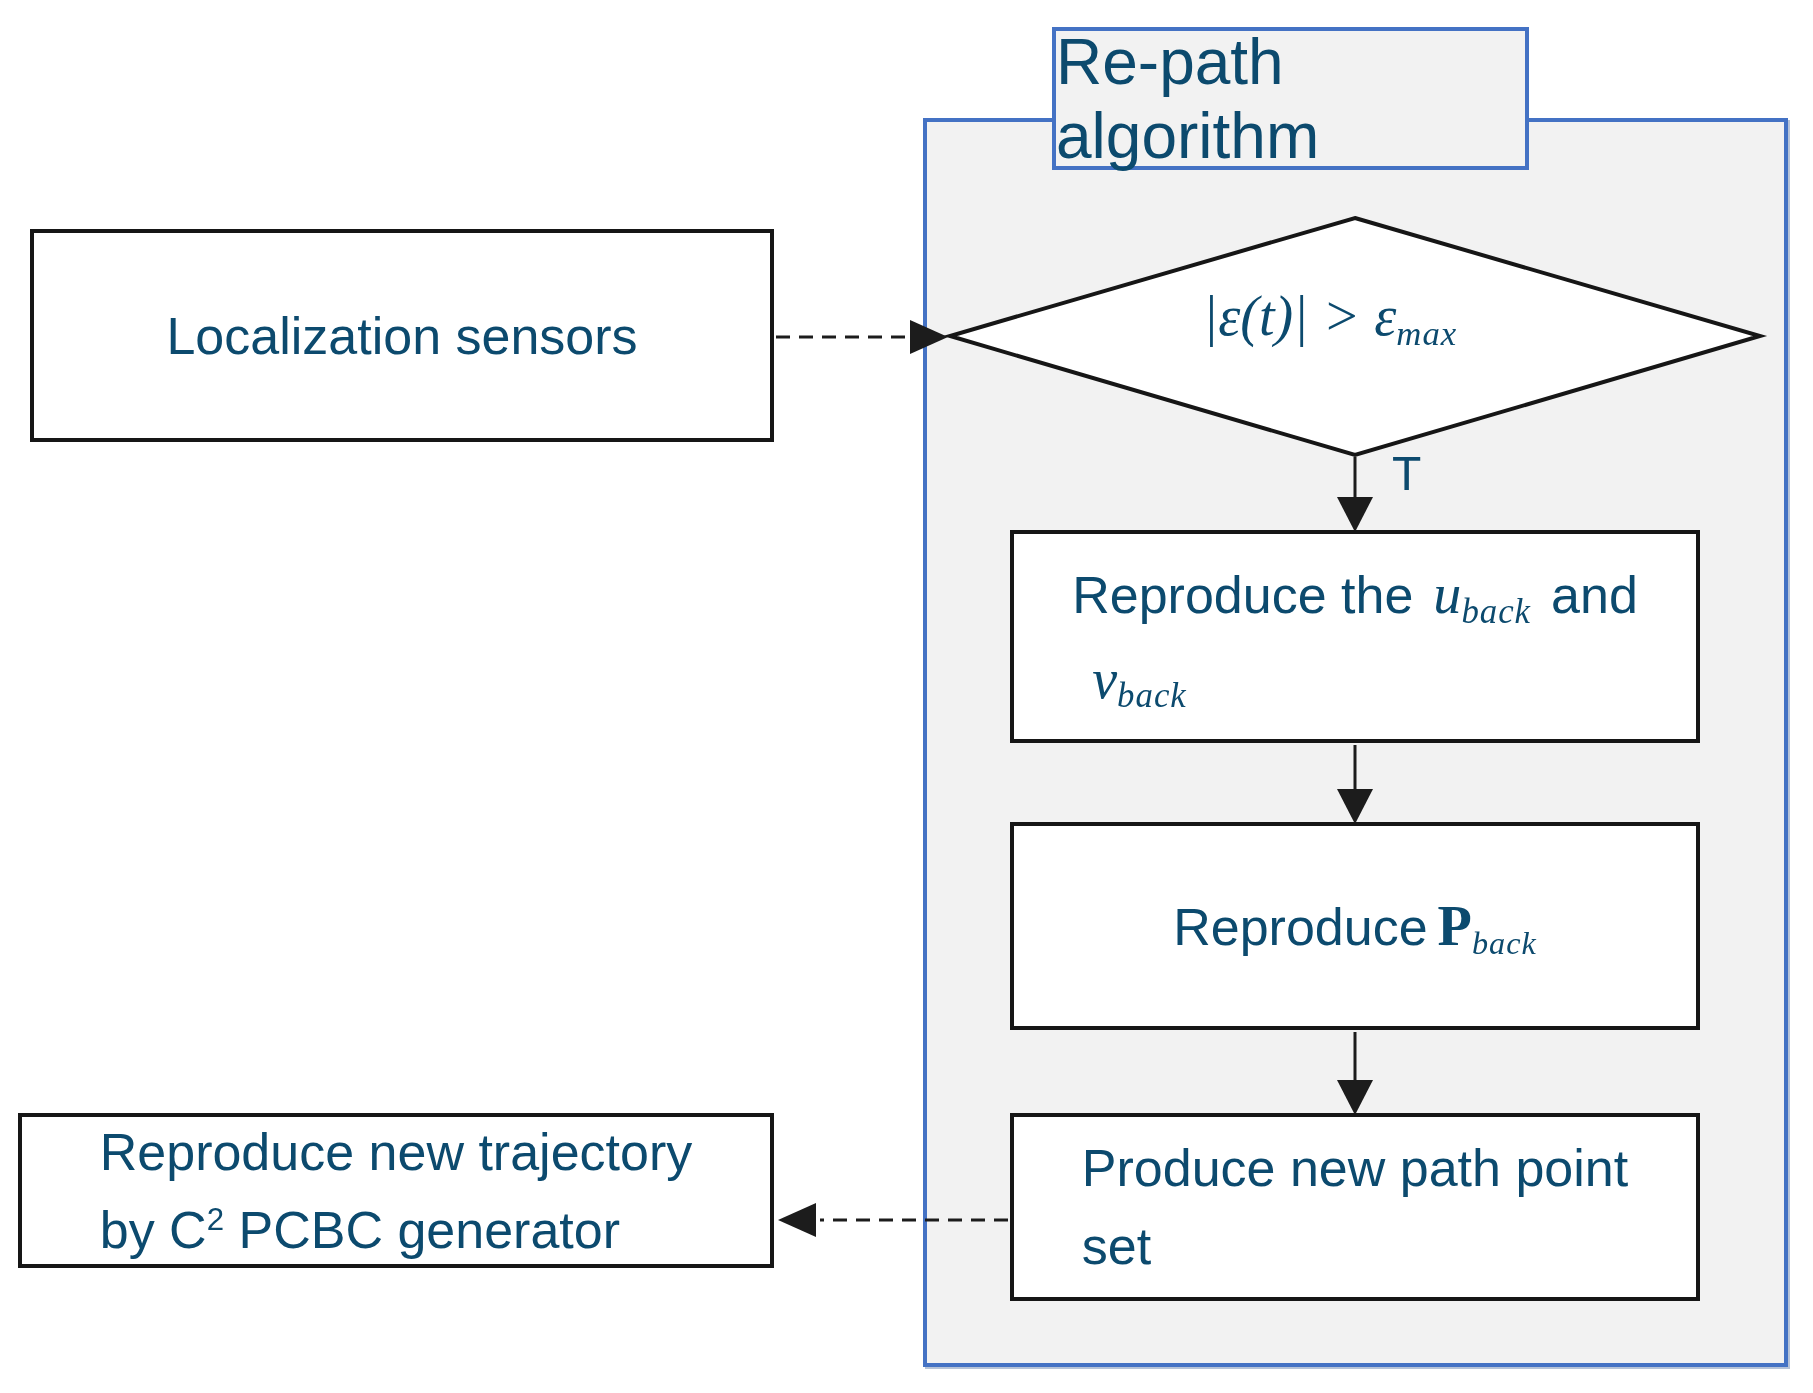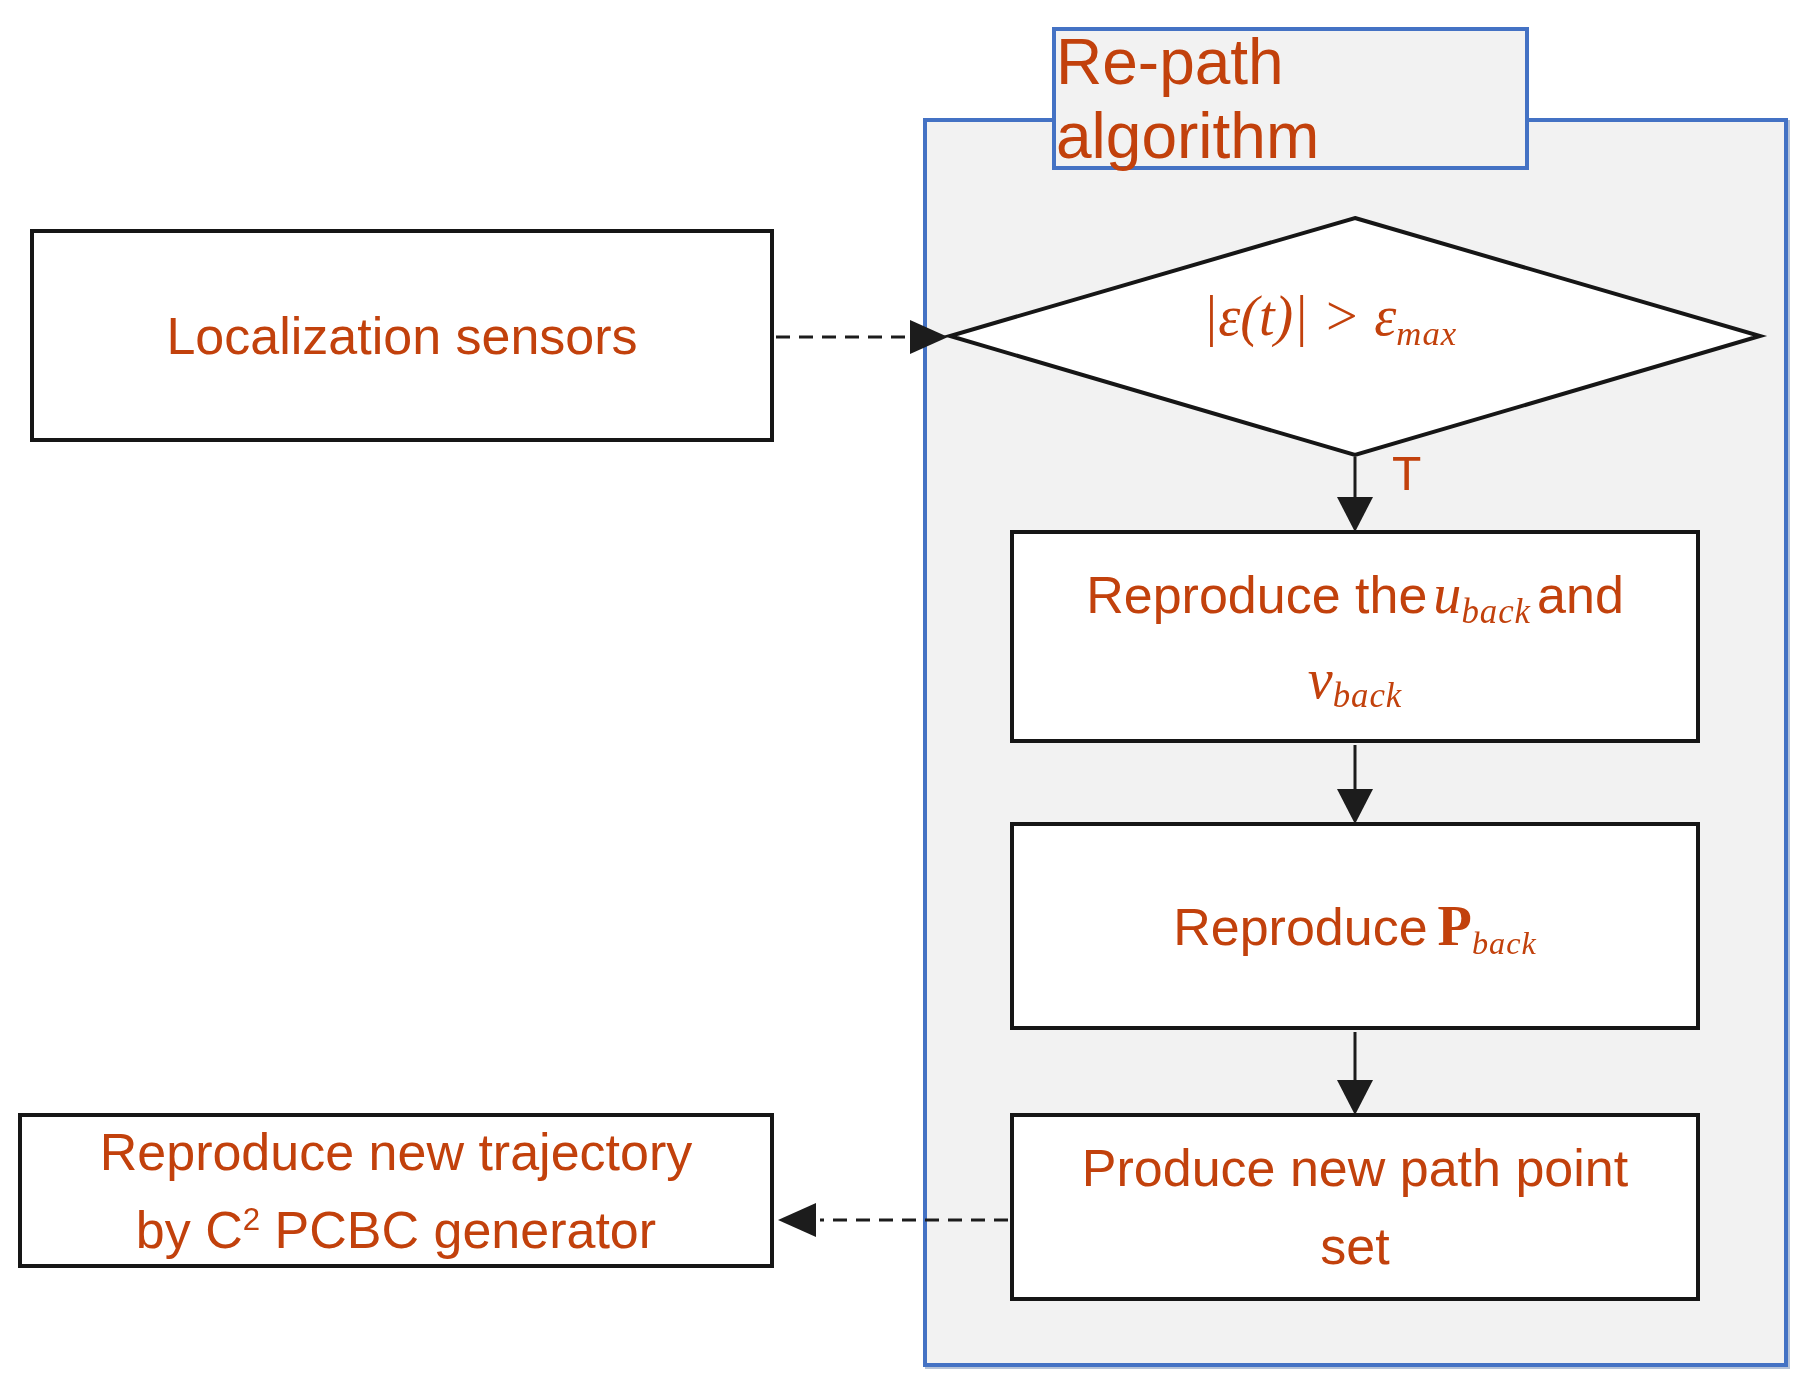--- a/index.html
+++ b/index.html
@@ -5,7 +5,7 @@
   html,body{margin:0;padding:0;background:#ffffff;}
   #stage{
     position:relative;width:1813px;height:1393px;background:#ffffff;overflow:hidden;
-    font-family:"Liberation Sans",sans-serif;color:#c2410c;
+    font-family:"Liberation Sans",sans-serif;color:#0c4a6e;
   }
   .abs{position:absolute;box-sizing:border-box;}
   

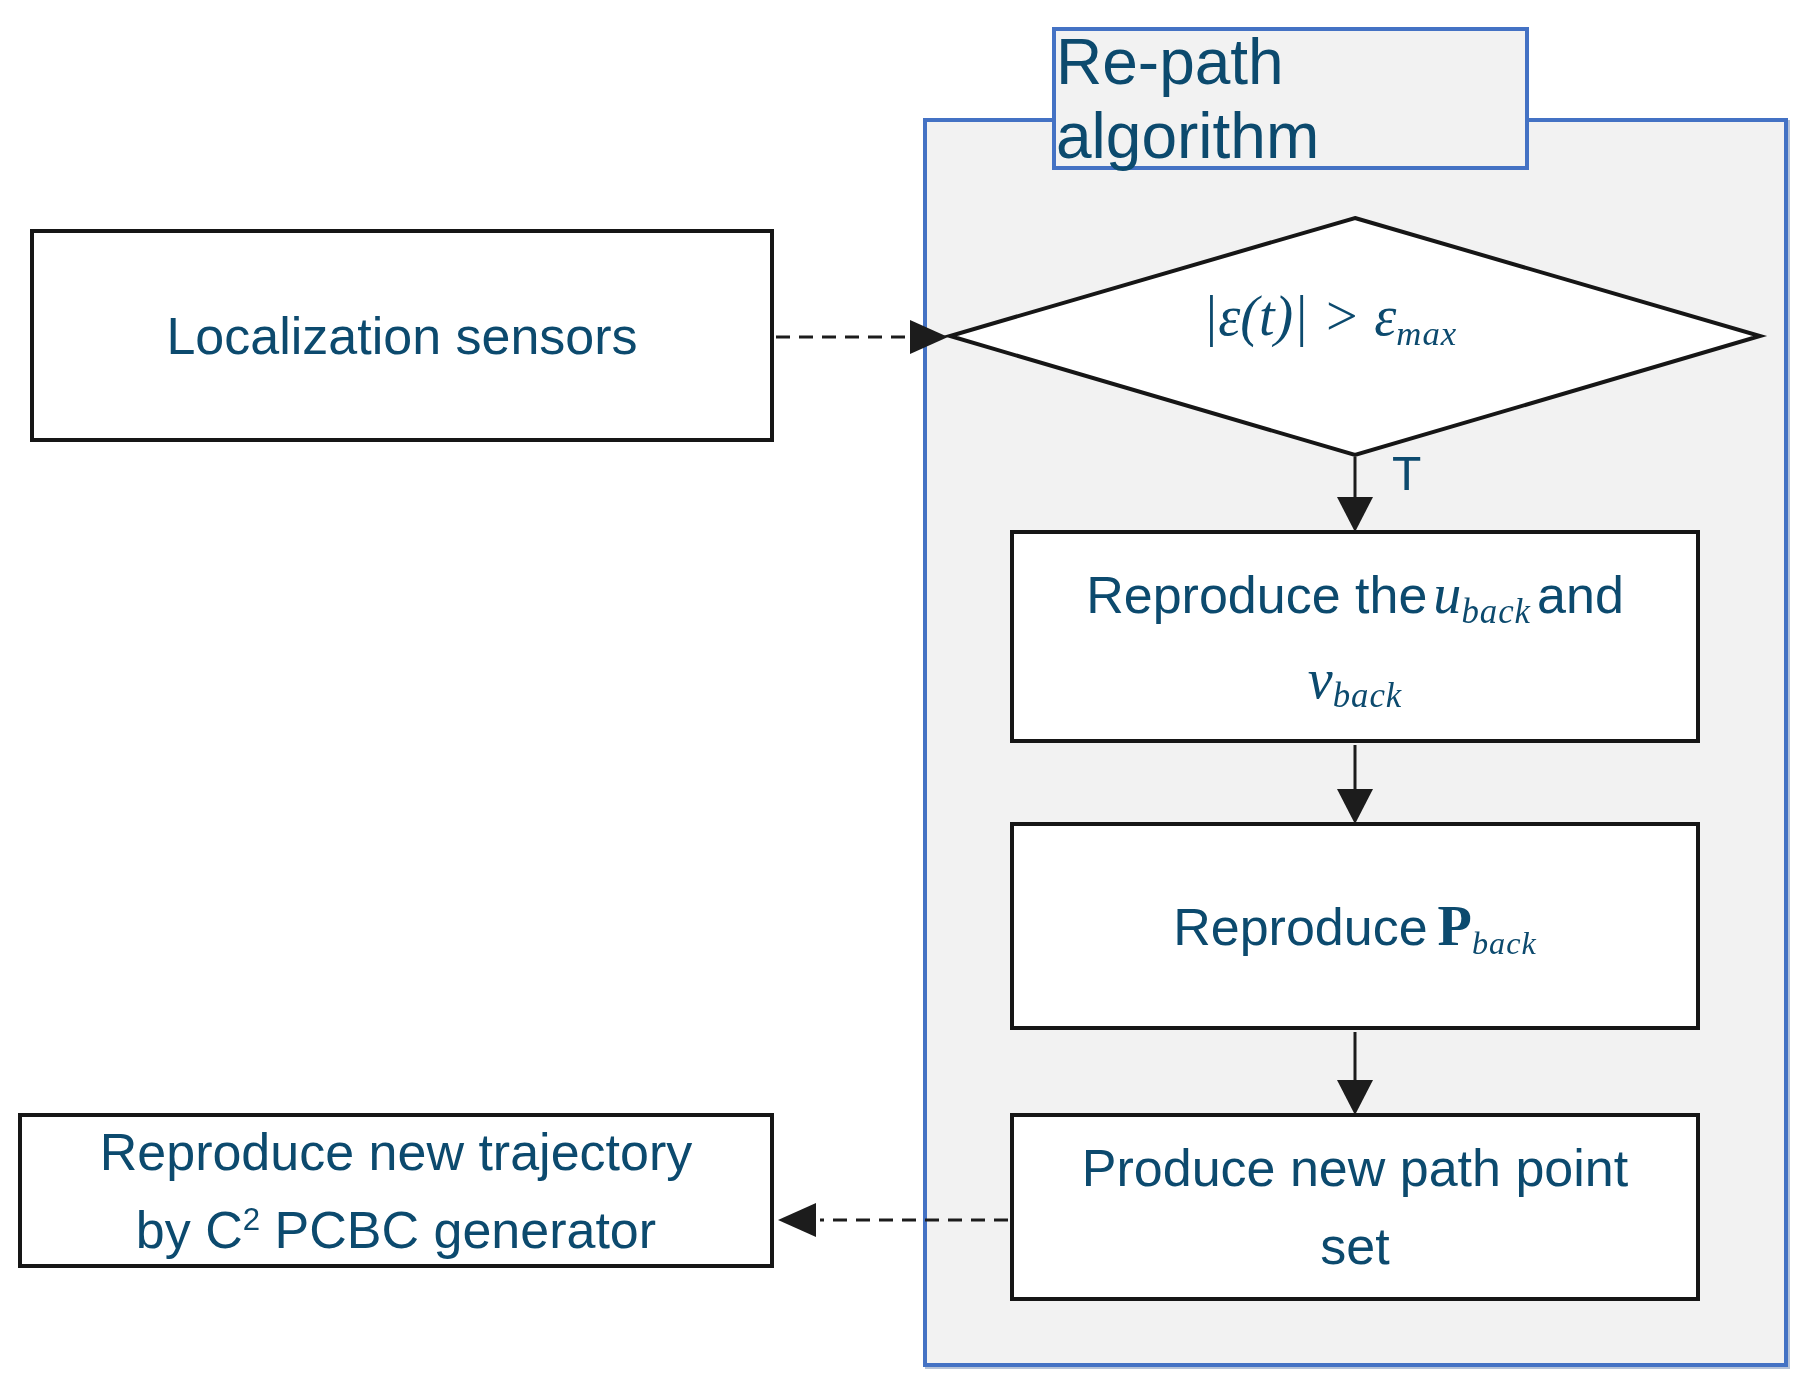--- a/index.html
+++ b/index.html
@@ -26,7 +26,7 @@
   .node{
     background:#ffffff;border:4px solid #161616;
     display:flex;align-items:center;justify-content:center;
-    text-align:center;font-size:52px;line-height:1.5;z-index:2;
+    font-size:52px;line-height:1.5;z-index:2;
   }
   #node-localization{left:30px;top:229px;width:744px;height:213px;}
   #node-estimate{left:1010px;top:530px;width:690px;height:213px;}

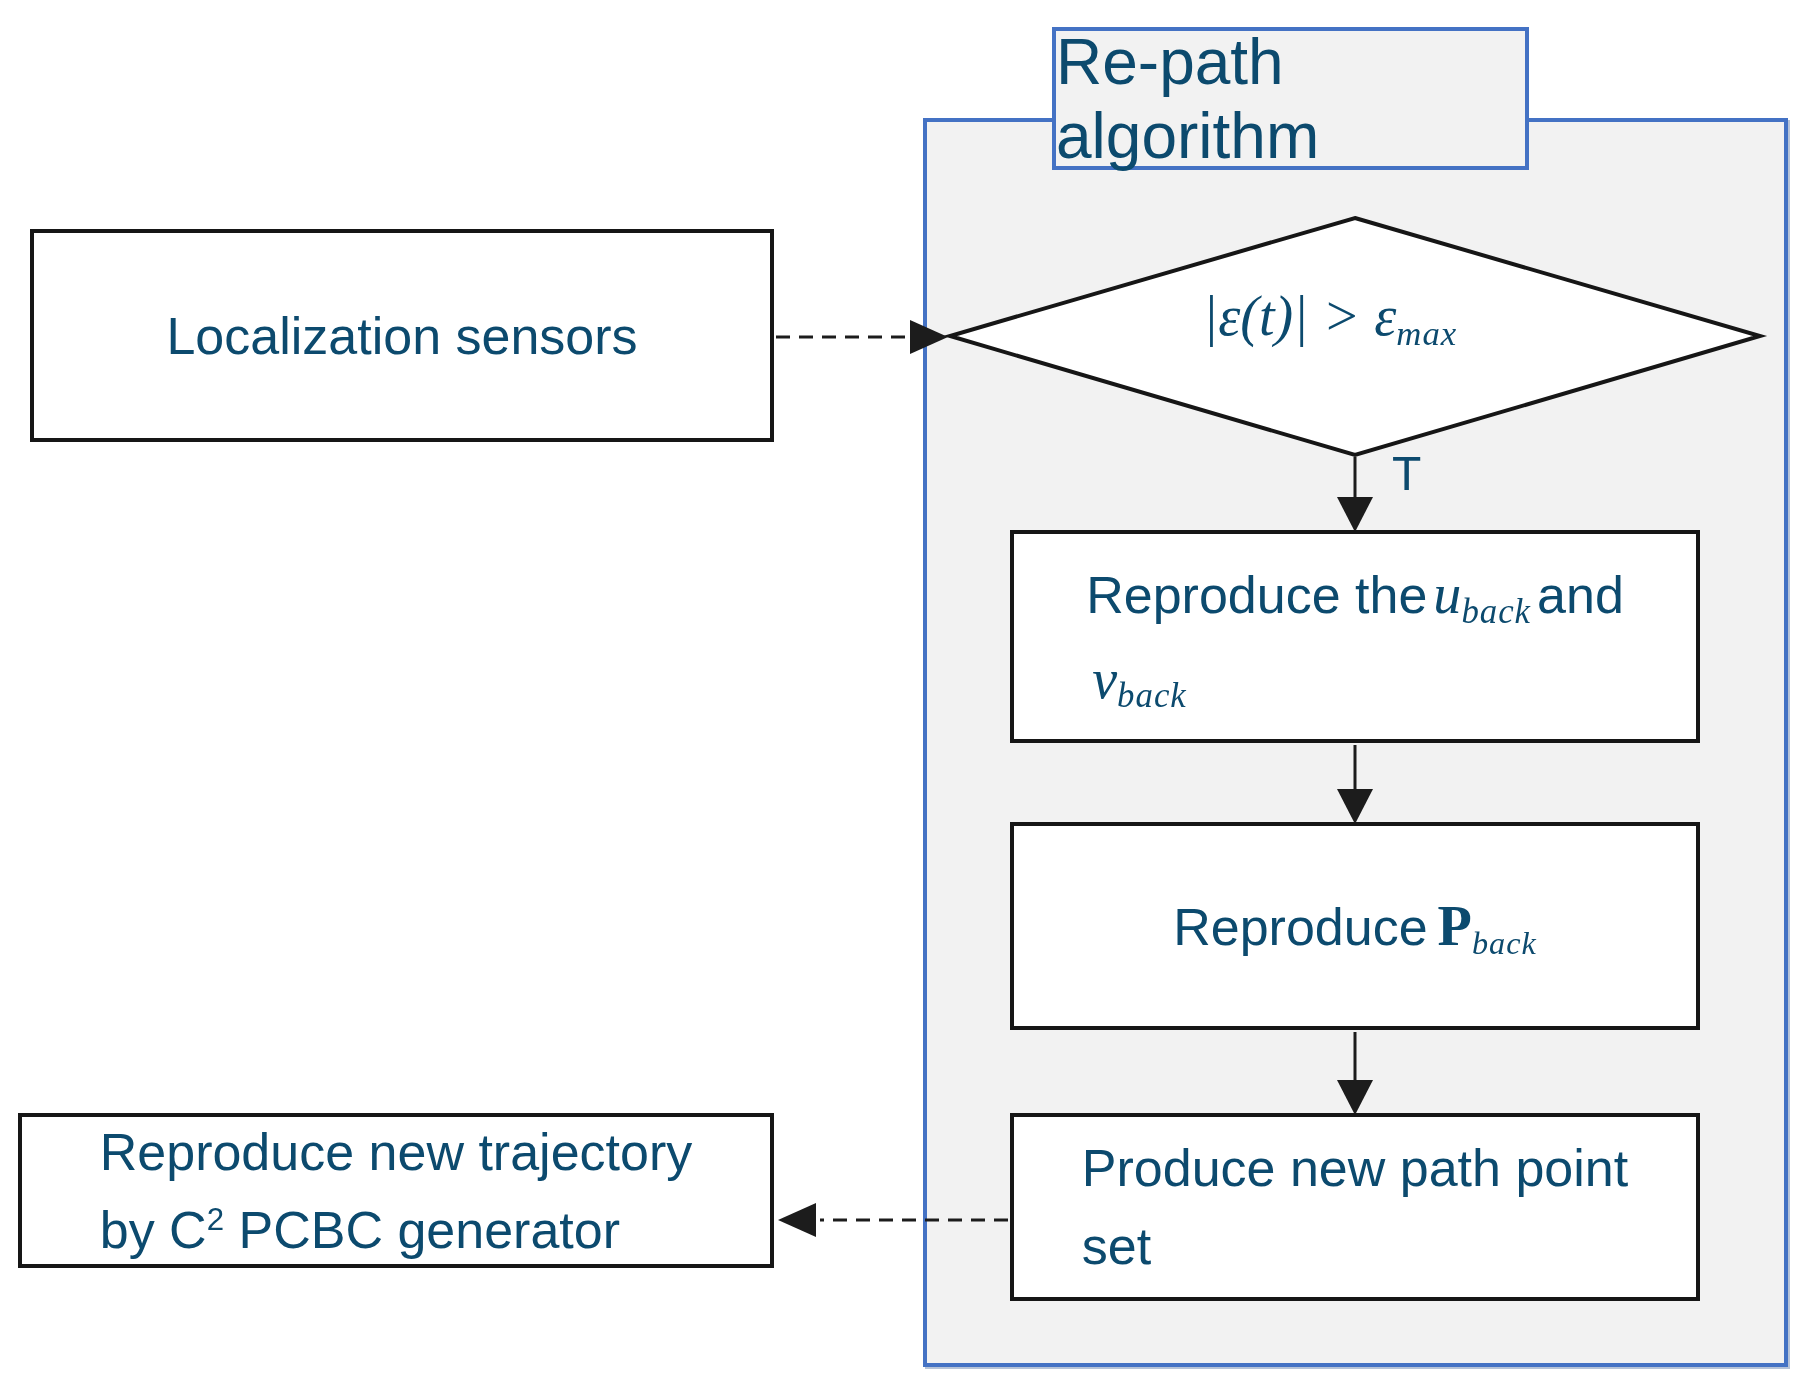--- a/index.html
+++ b/index.html
@@ -42,7 +42,7 @@
     left:1392px;top:446px;font-size:48px;z-index:2;
   }
   
-  .math{font-family:"Liberation Serif",serif;font-style:italic;font-size:1.08em;margin:0 6px;}
+  .math{font-family:"Liberation Serif",serif;font-style:italic;font-size:1.08em;margin:0 20px;}
   .mathbf{font-family:"Liberation Serif",serif;font-style:normal;font-weight:700;font-size:1.08em;margin-left:10px;}
   .msub{font-size:.62em;font-family:"Liberation Serif",serif;font-style:italic;position:relative;top:.28em;letter-spacing:1px;}
   .msup{font-size:.6em;position:relative;top:-.55em;}

